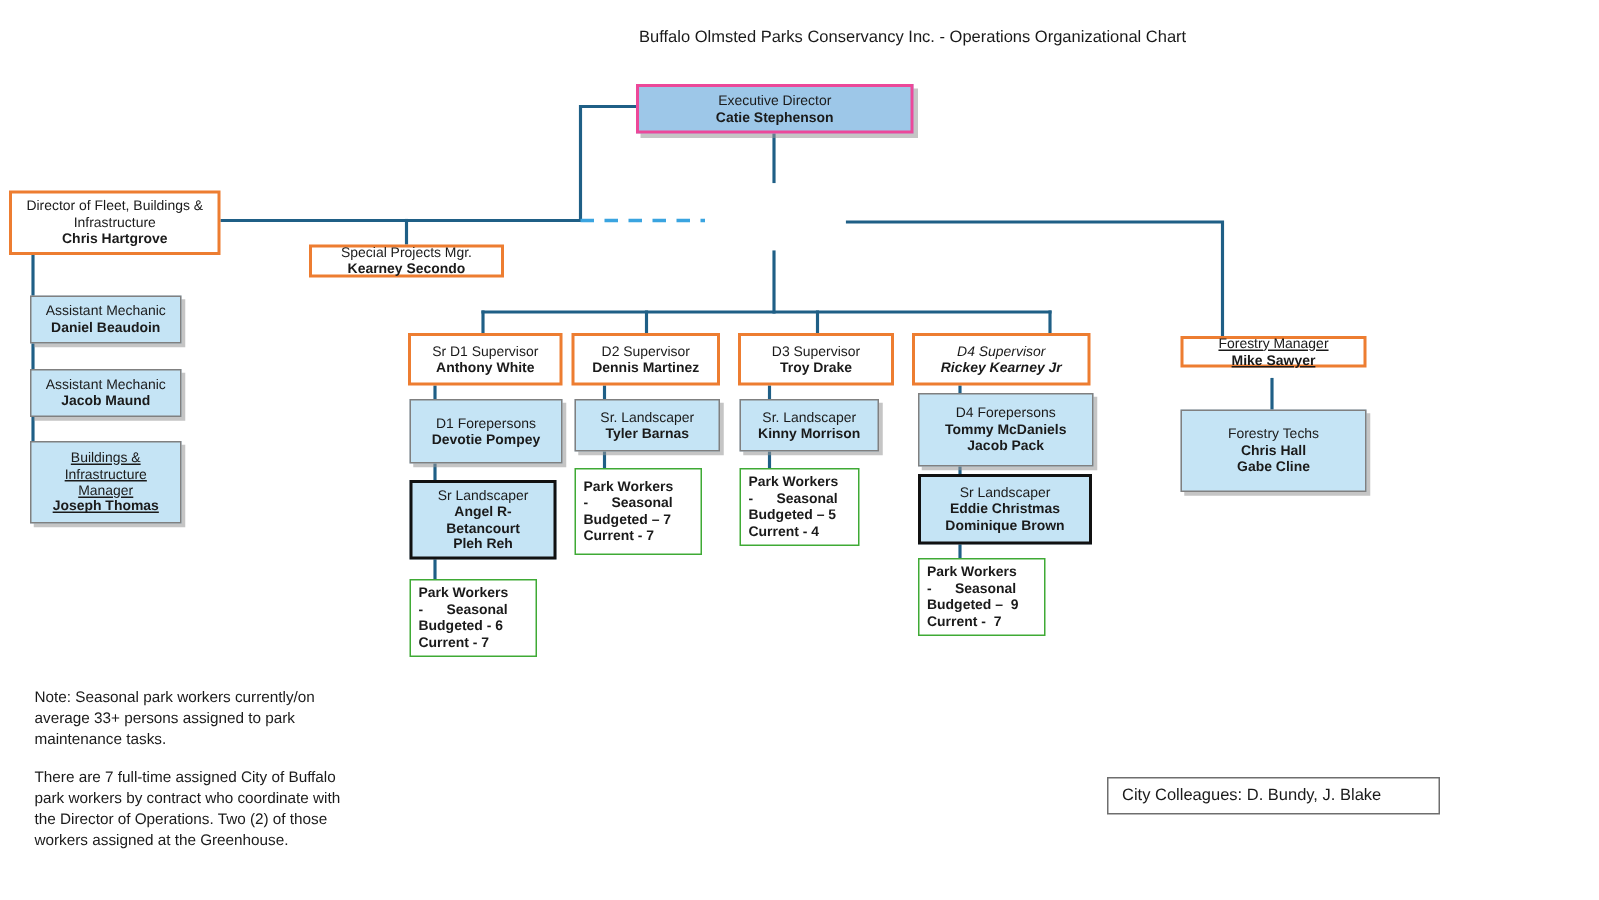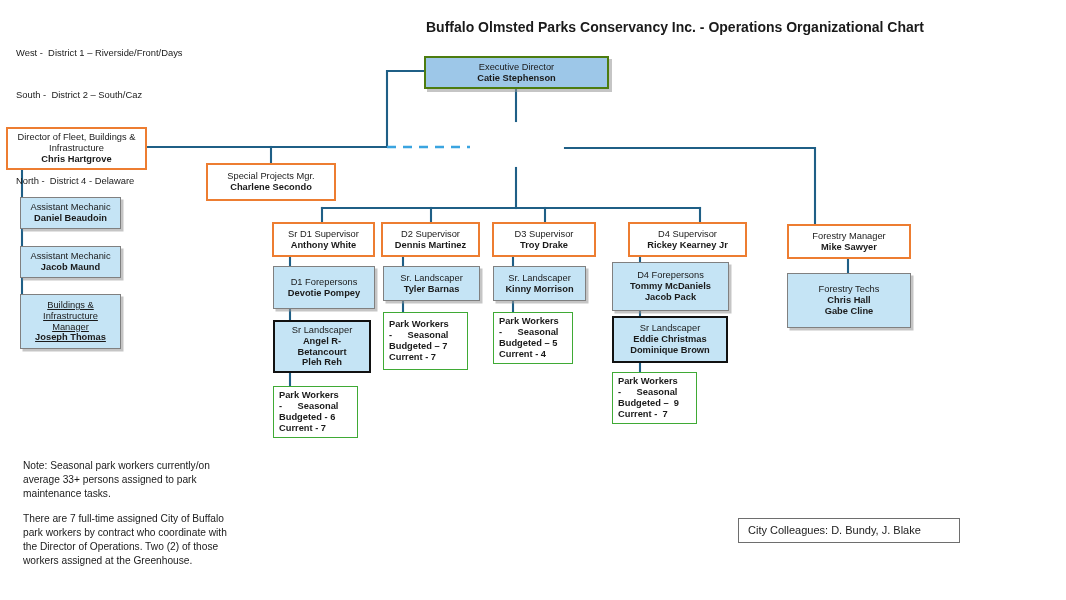--- a/index.html
+++ b/index.html
@@ -91,9 +91,8 @@
   }
   .chart-title {
     position: absolute;
-    font-size: 14px;
+    font-size: 11px;
     white-space: nowrap;
-    font-weight: bold;
   }
   .note-block {
     position: absolute;

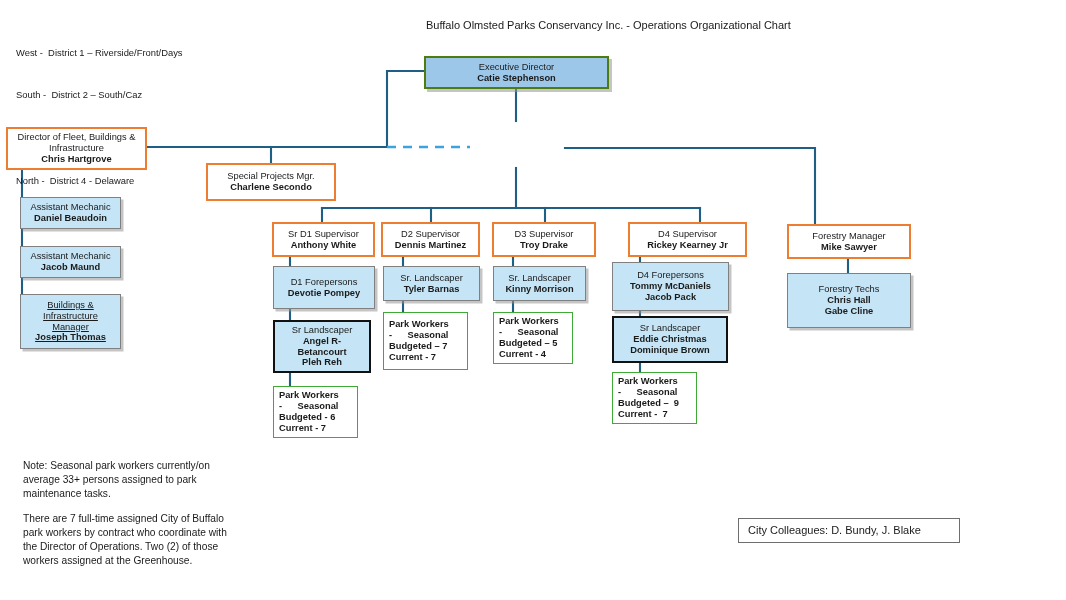--- a/index.html
+++ b/index.html
@@ -151,12 +151,6 @@
     <path d="M 387 147 L 470 147" stroke="#3aa4e0" stroke-width="2.4" fill="none" stroke-dasharray="9 7"></path>
   </svg>
 
-  <div class="legend" style="left:16px; top:17px;">
-    <div>West -  District 1 – Riverside/Front/Days</div>
-    <div>South -  District 2 – South/Caz</div>
-    <div>East -    District 3 – MLK</div>
-    <div>North -  District 4 - Delaware</div>
-  </div>
 
   <div class="chart-title" style="left:426px; top:19px;">Buffalo Olmsted Parks Conservancy Inc. -  Operations Organizational Chart</div>
 

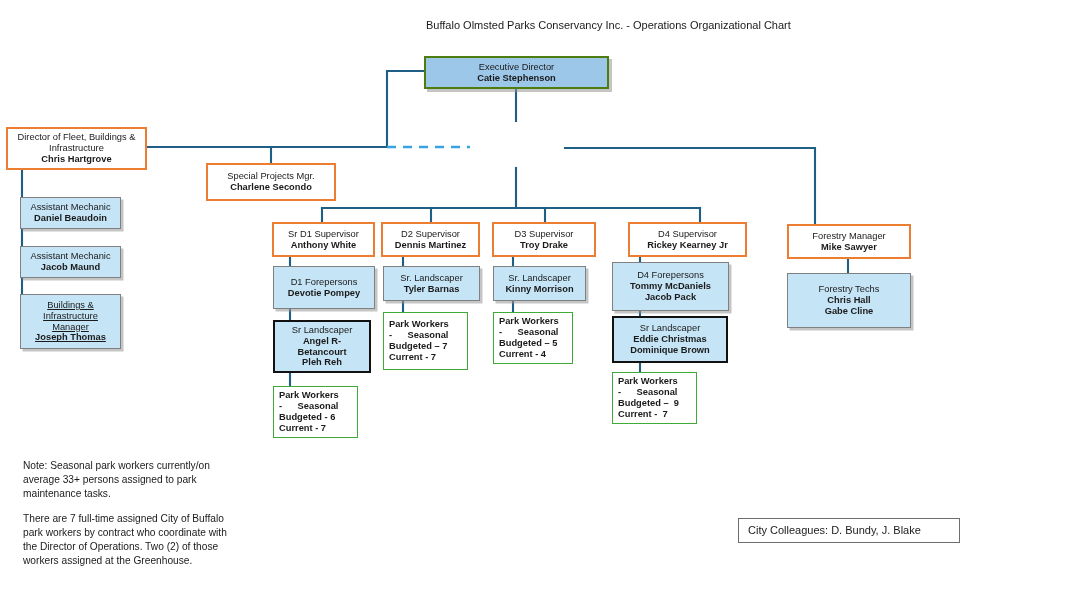--- a/index.html
+++ b/index.html
@@ -49,7 +49,7 @@
   }
   .bx-exec {                 
     background: #9dc7e8;
-    border: 2px solid #4d7c0f;
+    border: 2px solid #ec4899;
     box-shadow: 3px 3px 0 rgba(150,150,150,0.55);
   }
   .bx-peach {                

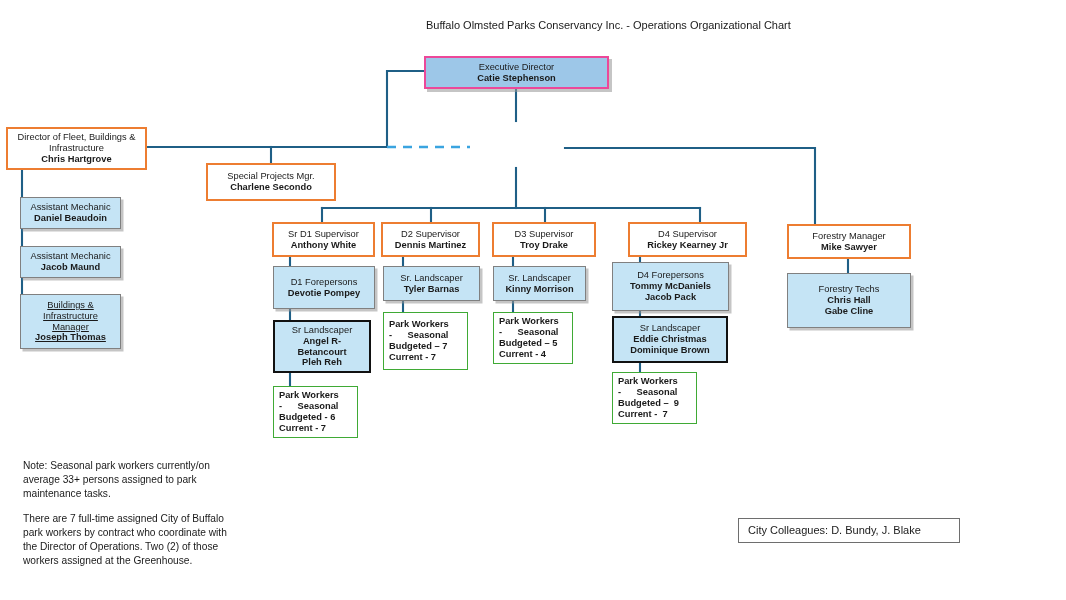--- a/index.html
+++ b/index.html
@@ -183,7 +183,7 @@
     <span class="nm">Joseph Thomas</span>
   </div>
 
-  <div class="node bx-orange" style="left:206px; top:163px; width:130px; height:38px;">
+  <div class="node bx-orange" style="left:206px; top:163px; width:130px; height:22px;">
     <span class="ttl">Special Projects Mgr.</span>
     <span class="nm">Charlene Secondo</span>
   </div>

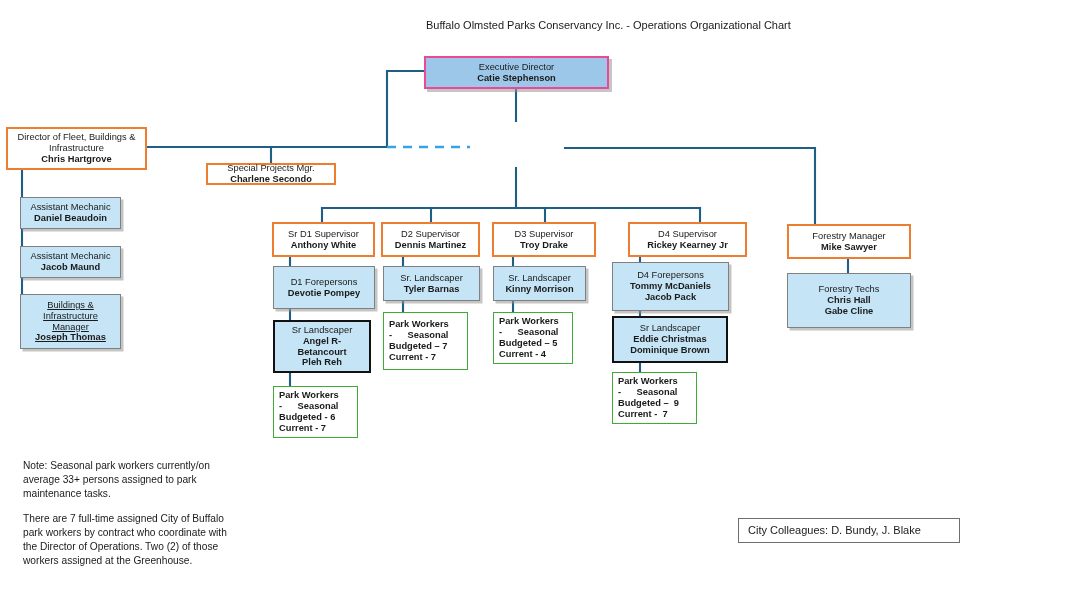--- a/index.html
+++ b/index.html
@@ -185,7 +185,7 @@
 
   <div class="node bx-orange" style="left:206px; top:163px; width:130px; height:22px;">
     <span class="ttl">Special Projects Mgr.</span>
-    <span class="nm">Charlene Secondo</span>
+    <span class="nm">Kearney Secondo</span>
   </div>
 
   <div class="node bx-orange" style="left:272px; top:222px; width:103px; height:35px;">

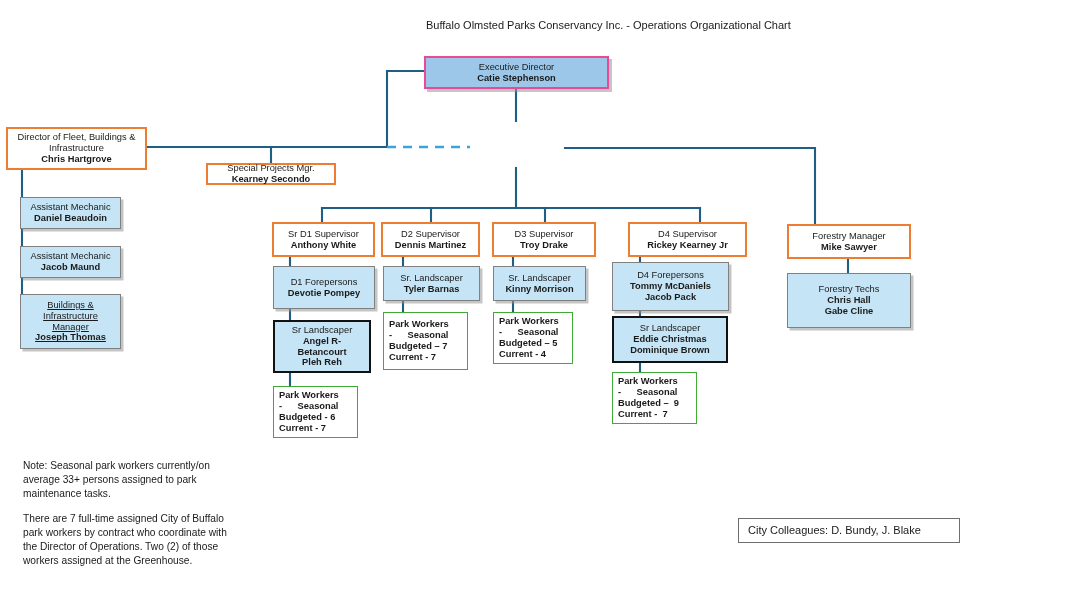--- a/index.html
+++ b/index.html
@@ -246,7 +246,7 @@
     <span class="pw-line">Current - 4</span>
   </div>
 
-  <div class="node bx-orange" style="left:628px; top:222px; width:119px; height:35px;">
+  <div class="node bx-orange" style="left:608px; top:222px; width:119px; height:35px;font-style:italic;">
     <span class="ttl">D4 Supervisor</span>
     <span class="nm">Rickey  Kearney Jr</span>
   </div>

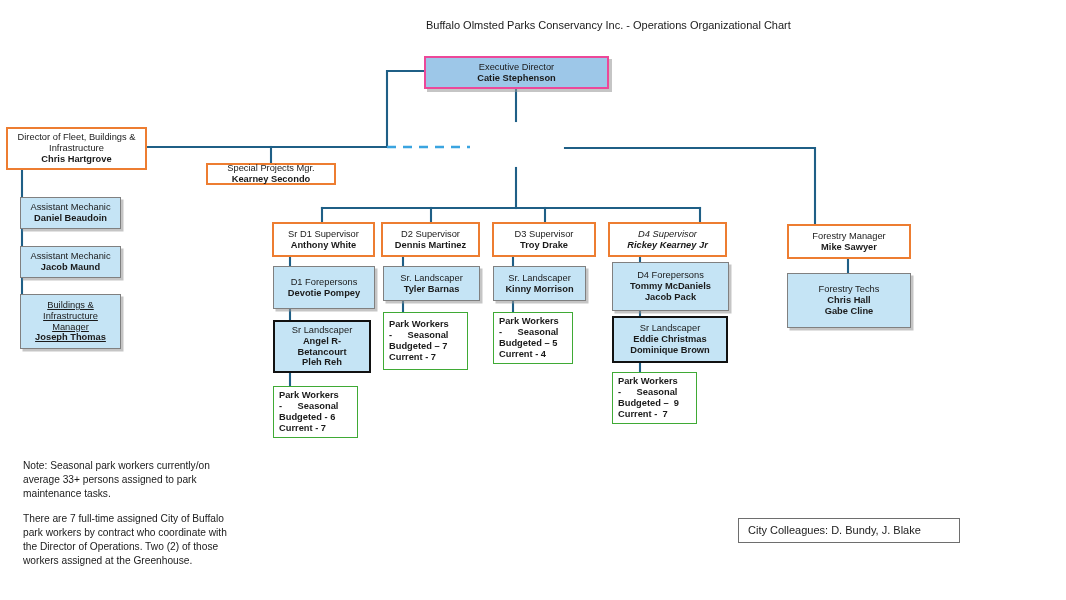--- a/index.html
+++ b/index.html
@@ -270,7 +270,7 @@
     <span class="pw-line">Current -  7</span>
   </div>
 
-  <div class="node bx-orange" style="left:787px; top:224px; width:124px; height:35px;">
+  <div class="node bx-orange" style="left:787px; top:224px; width:124px; height:21px;text-decoration:underline;">
     <span class="ttl">Forestry Manager</span>
     <span class="nm">Mike Sawyer</span>
   </div>

